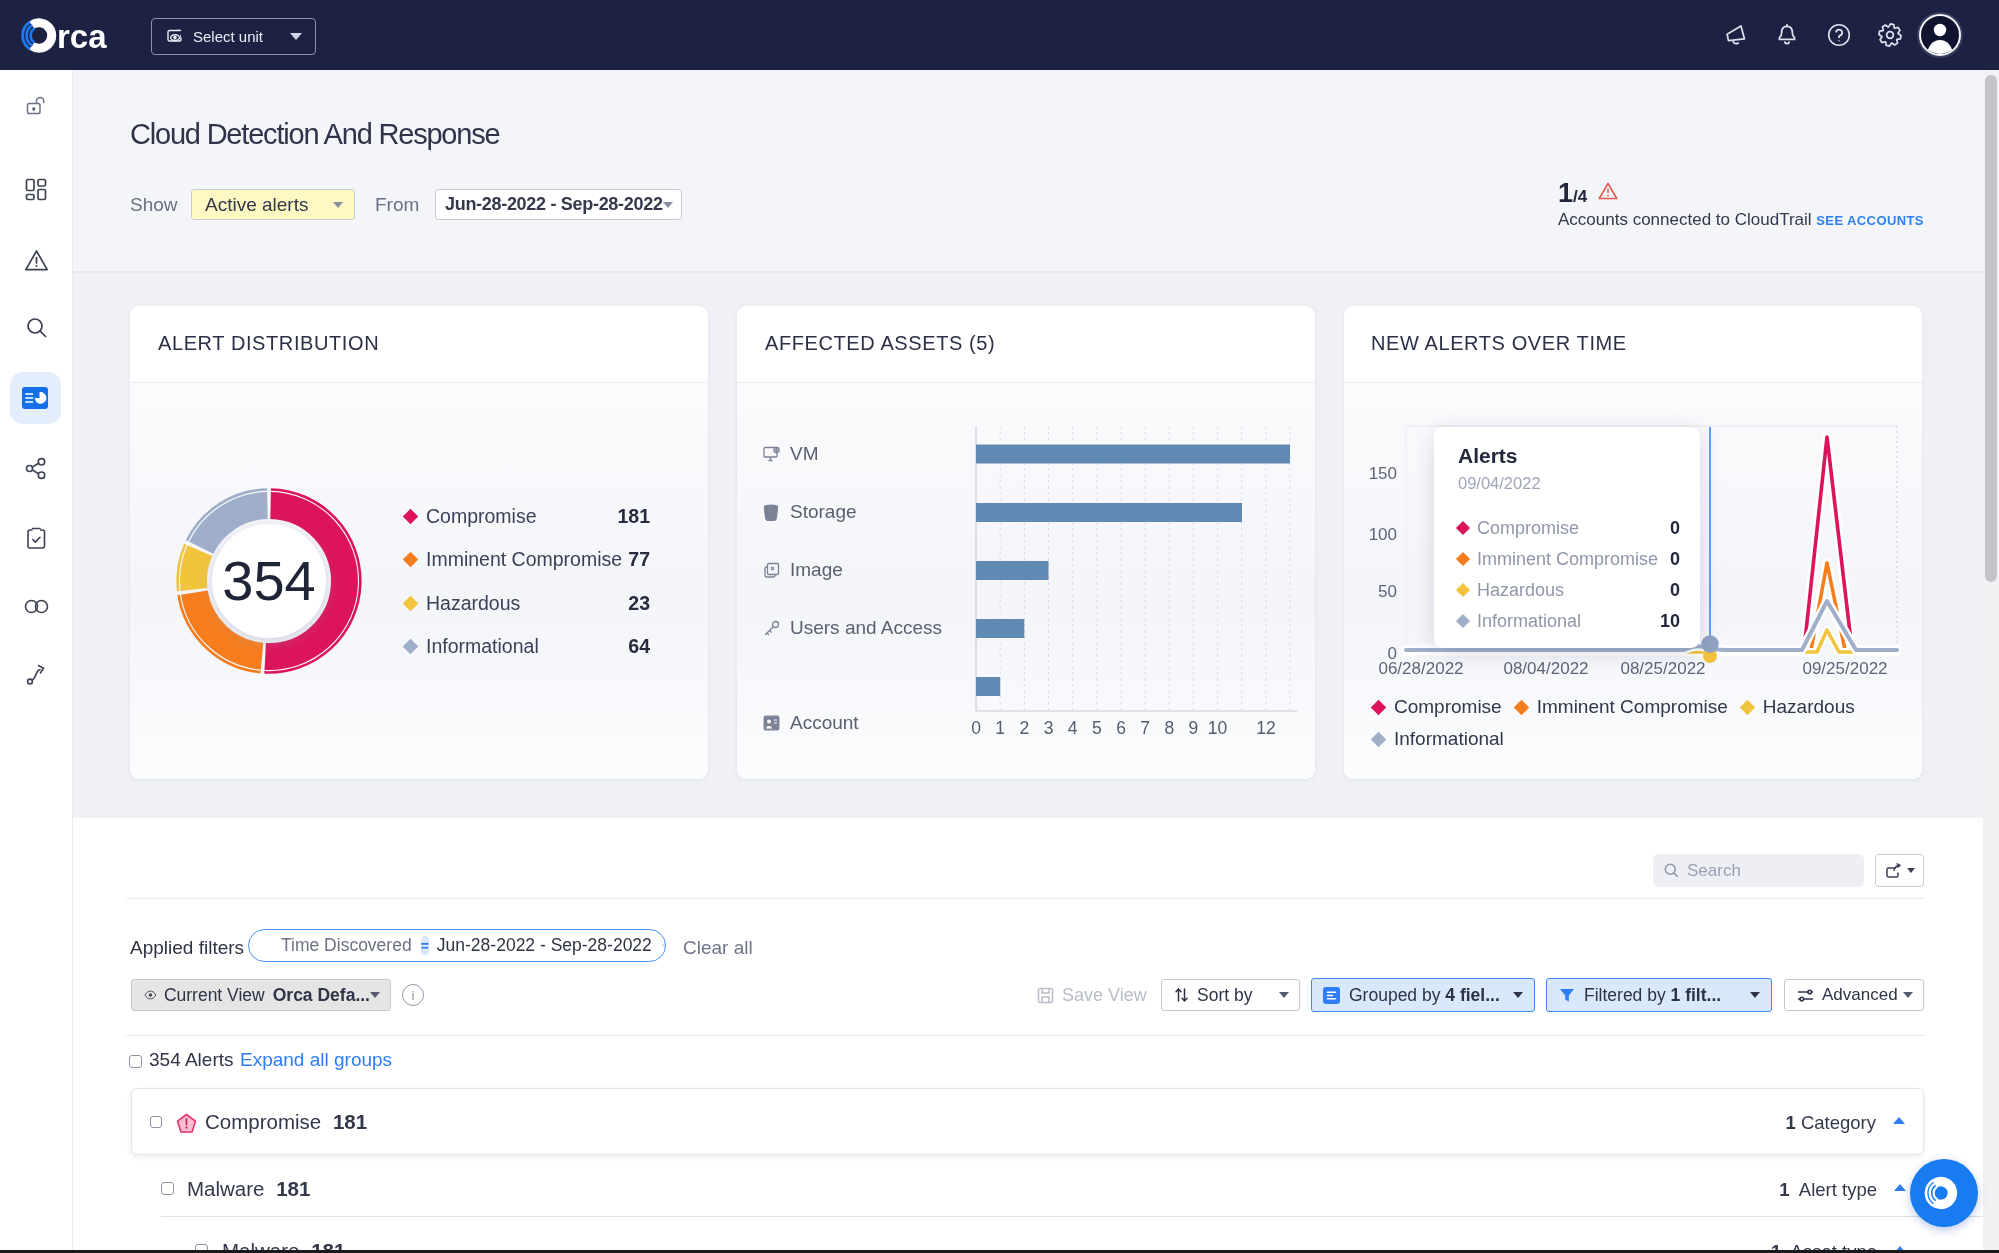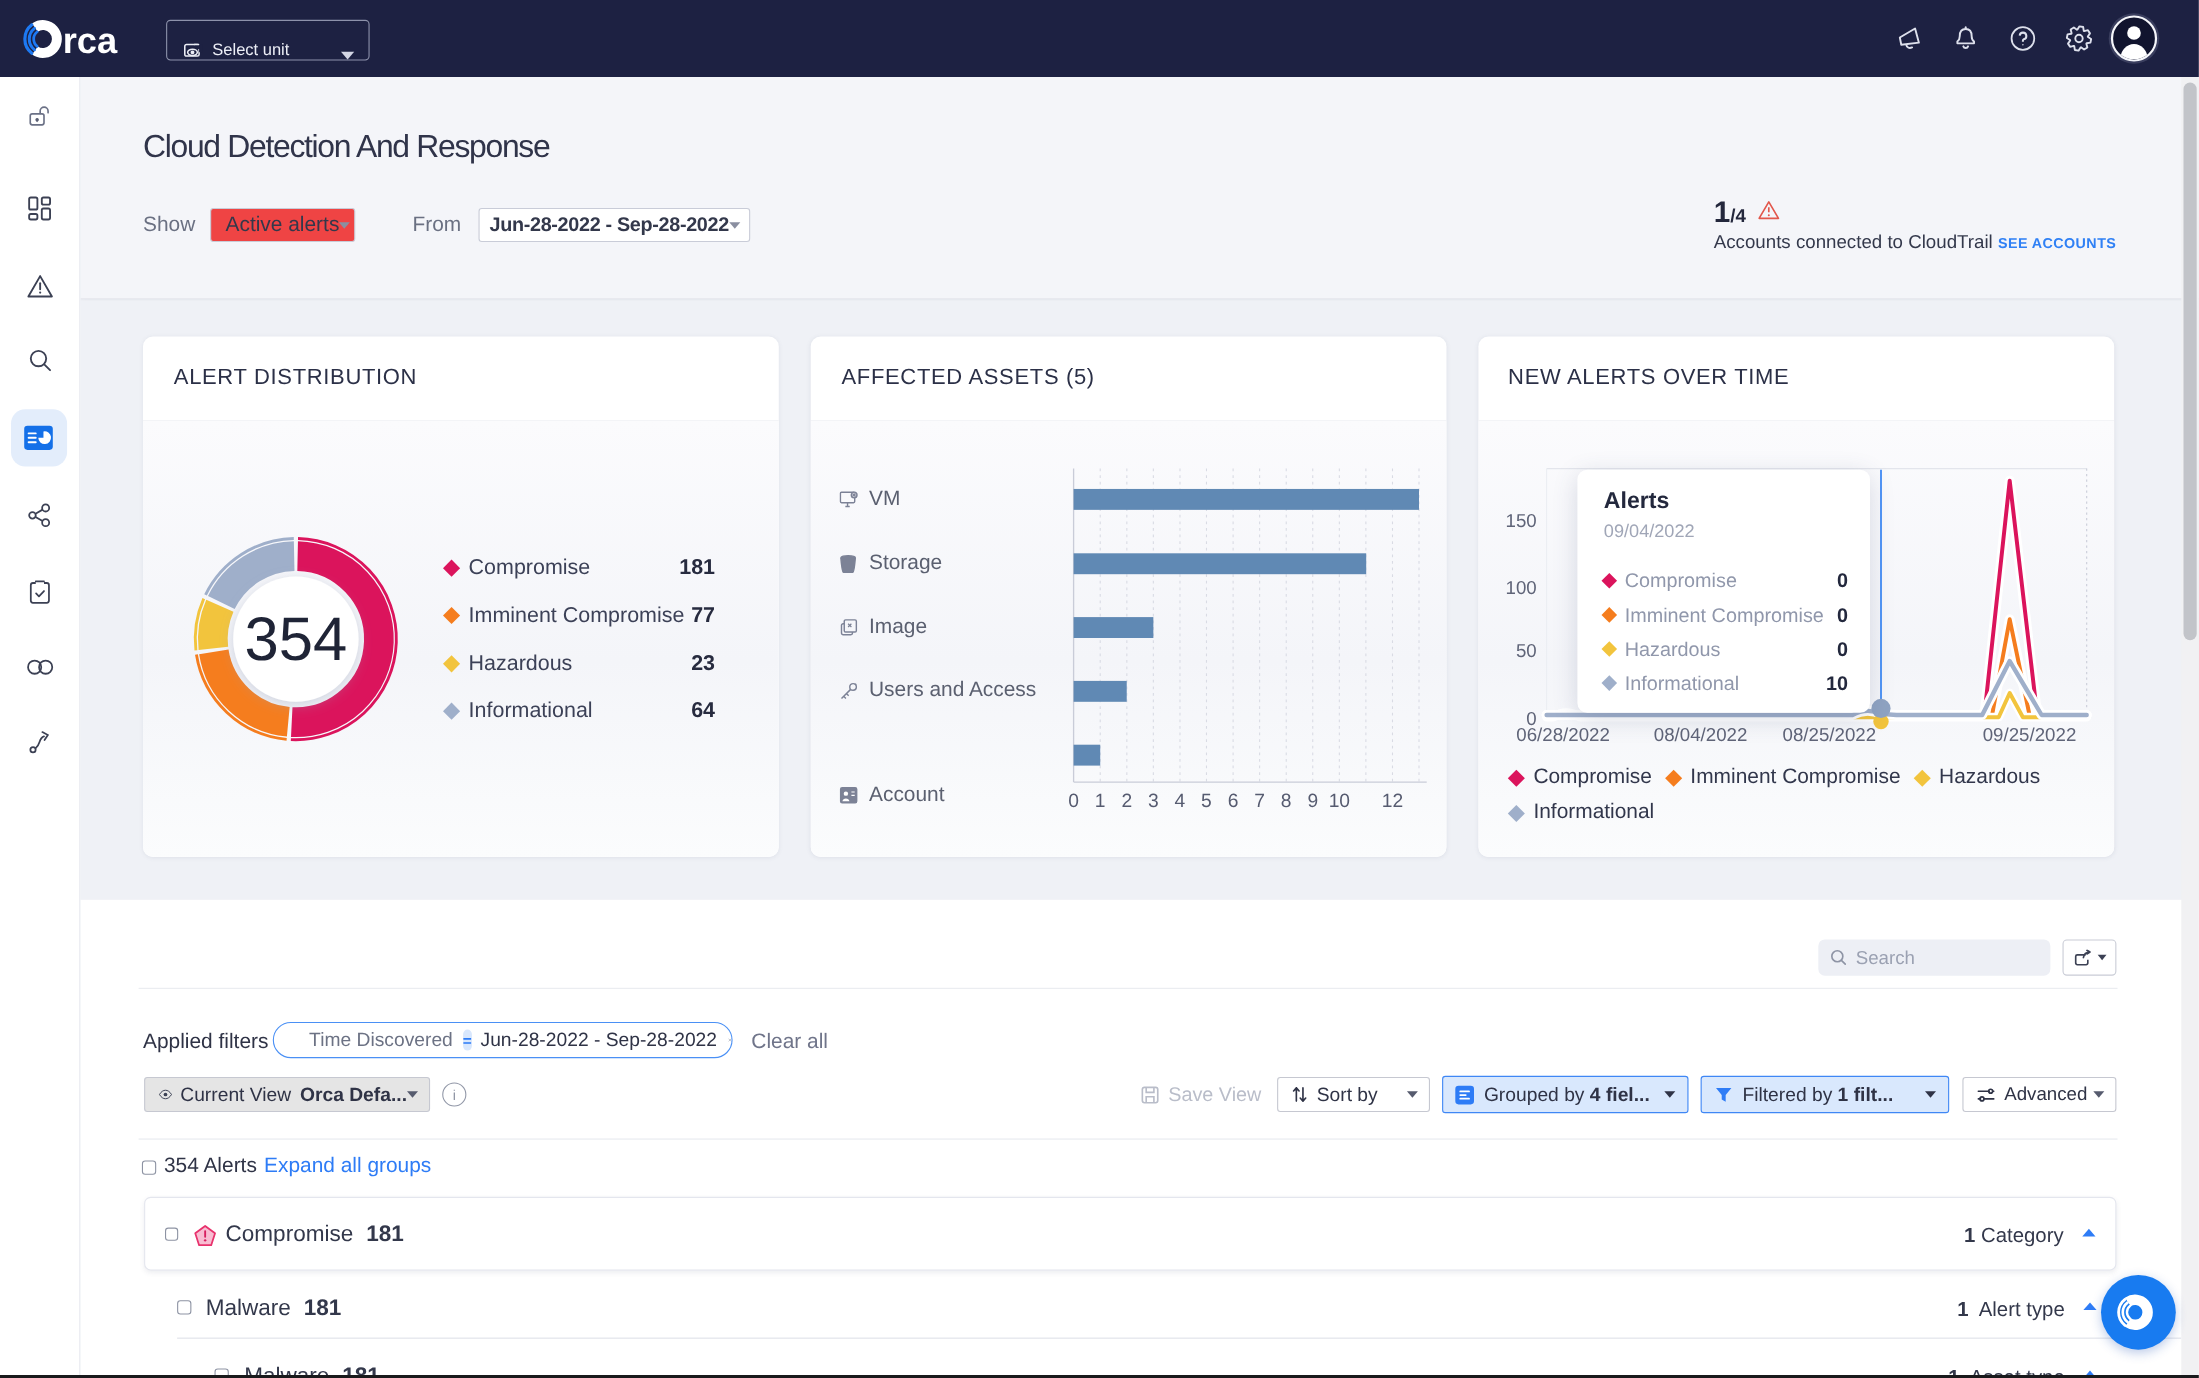--- a/index.html
+++ b/index.html
@@ -24,7 +24,7 @@
     <text x="37" y="32" font-size="33" font-weight="bold" fill="#ffffff" letter-spacing="0">rca</text>
   </svg>
 
-  <div class="abs flex" style="left:151px;top:18px;width:185px;height:37px;border:1.5px solid #8d92ab;border-radius:4px;color:#eceef6;font-size:15px;align-items:flex-end;">
+  <div class="abs flex" style="left:151px;top:18px;width:165px;height:37px;border:1.5px solid #8d92ab;border-radius:4px;color:#eceef6;font-size:15px;">
     <svg style="margin-left:15px;" width="17" height="15" viewBox="0 0 17 15" fill="none" stroke="#eceef6" stroke-width="1.4">
       <rect x="1" y="1.5" width="13" height="10.5" rx="1.5"></rect>
       <path d="M 10 3.5 h 6 v 5" stroke="#1d2142" stroke-width="4"></path>

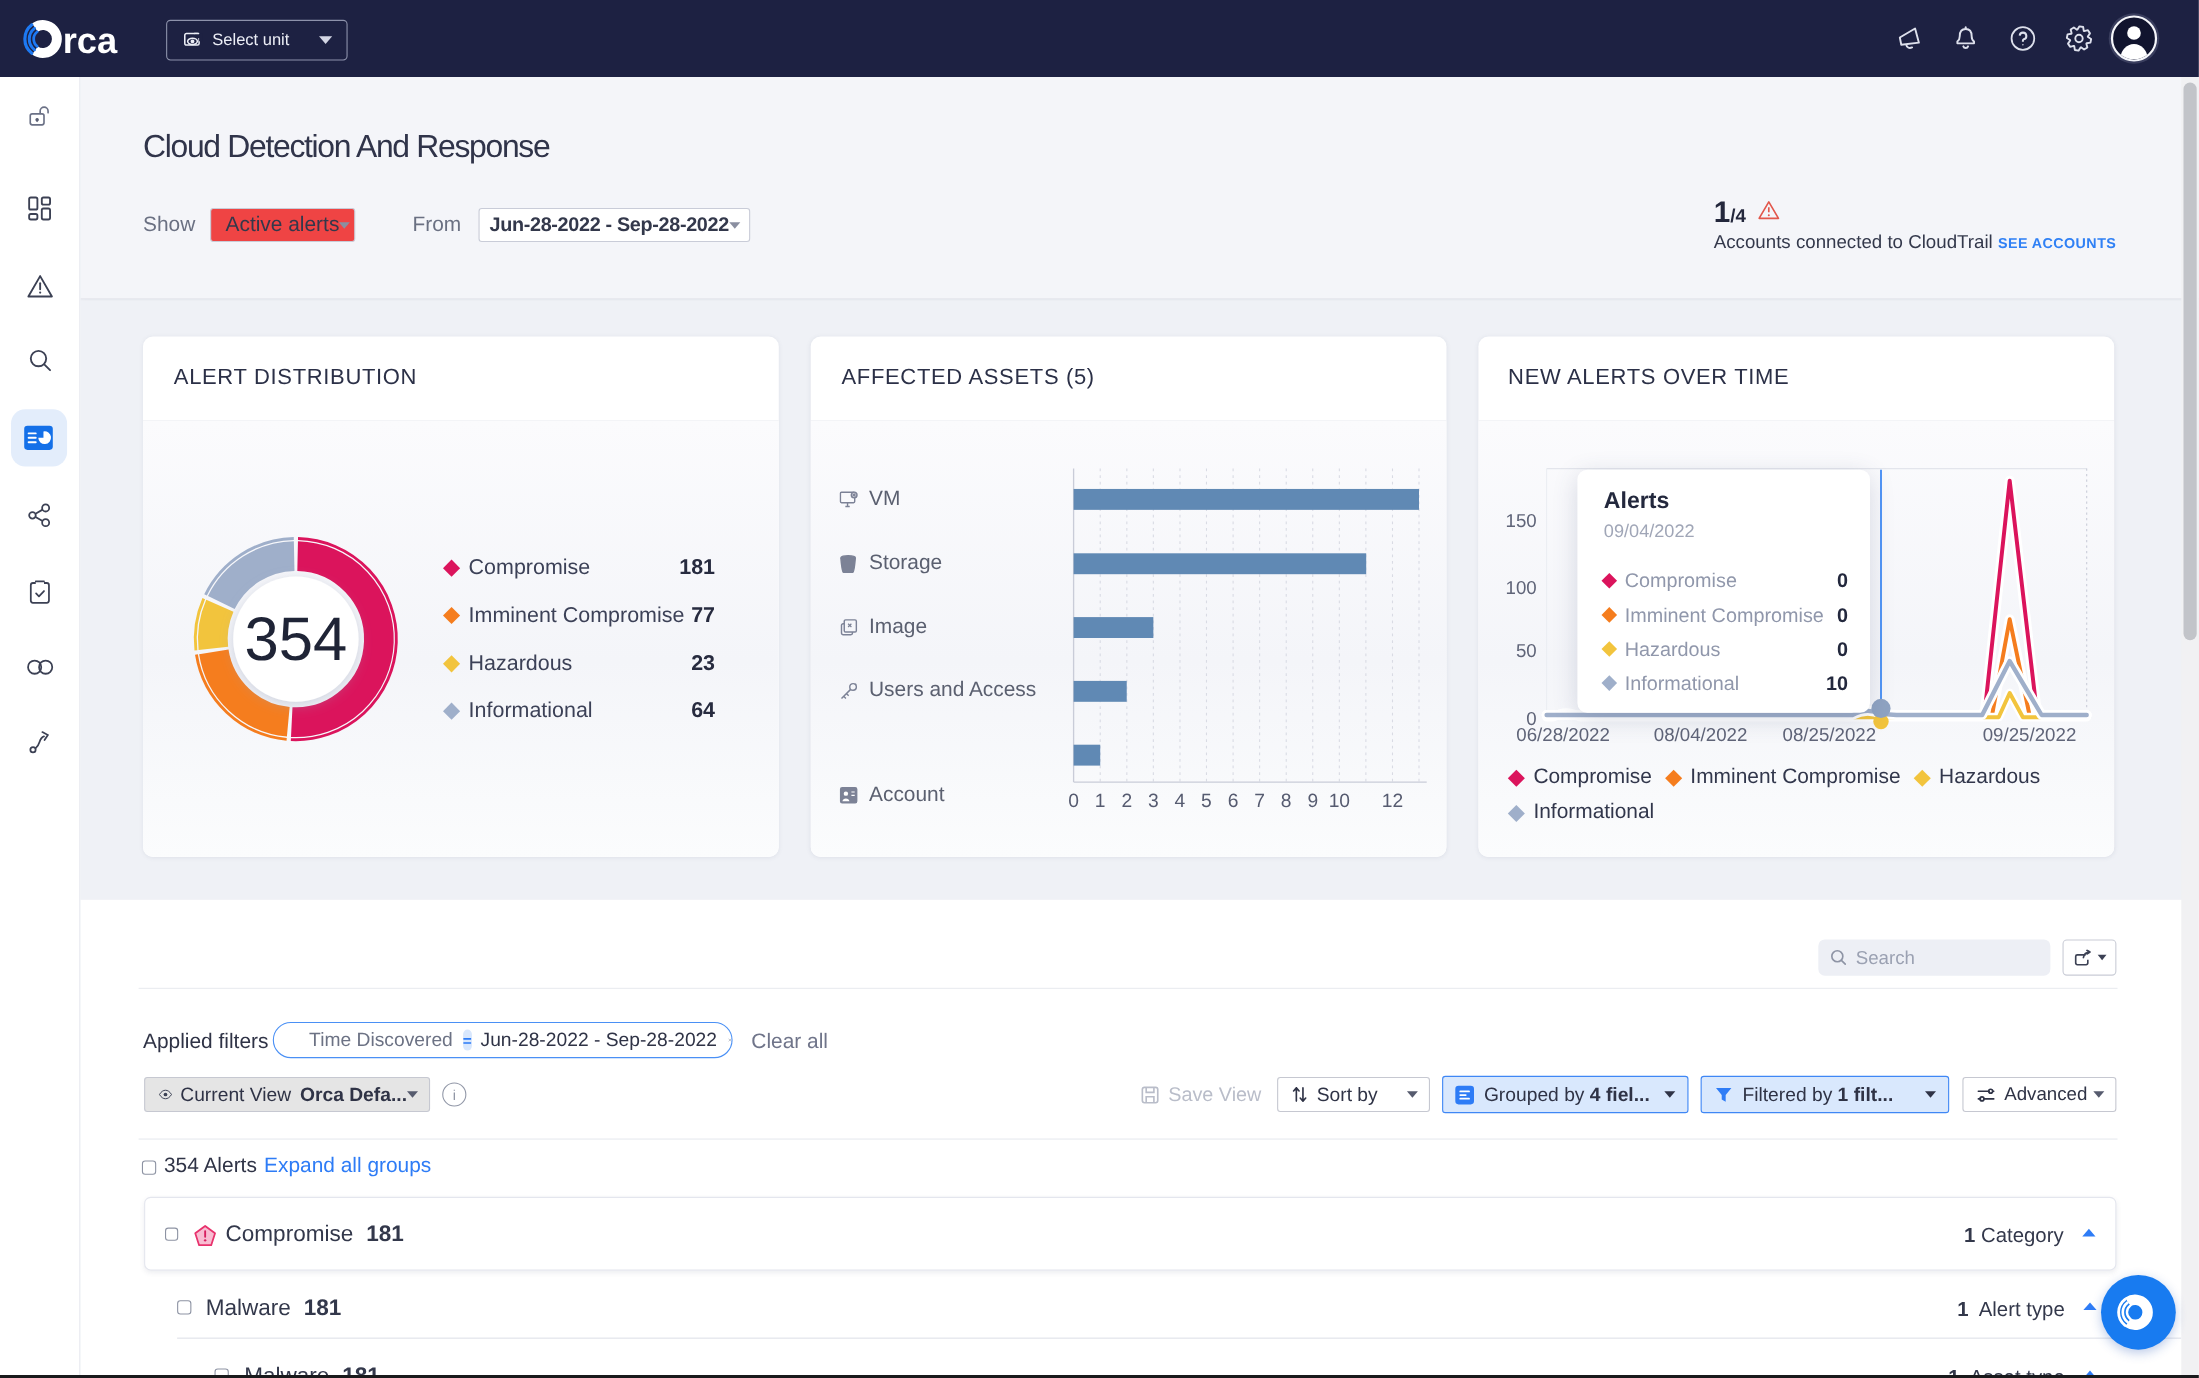--- a/index.html
+++ b/index.html
@@ -131,7 +131,7 @@
 <div class="abs" style="left:73px;top:70px;width:1926px;height:202px;background:#f4f5f9;border-bottom:1px solid #e7e8ee;box-shadow:0 3px 6px rgba(120,130,160,0.10);">
   <div class="abs" style="left:57px;top:48px;font-size:29px;font-weight:normal;color:#30344a;letter-spacing:-1.2px;">Cloud Detection And Response</div>
   <div class="abs flex" style="left:57px;top:119px;height:31px;font-size:19px;color:#6a7082;">Show</div>
-  <div class="abs flex" style="left:118px;top:119px;width:132px;height:31px;background:#ef4444;border:1px solid #c9ccd8;border-radius:3px;">
+  <div class="abs flex" style="left:118px;top:119px;width:164px;height:31px;background:#fef9c3;border:1px solid #c9ccd8;border-radius:3px;">
     <span style="margin-left:13px;font-size:19px;color:#33384b;">Active alerts</span>
     <span style="margin-left:auto;margin-right:11px;width:0;height:0;border-left:5.5px solid transparent;border-right:5.5px solid transparent;border-top:6.5px solid #8a8fa0;"></span>
   </div>

